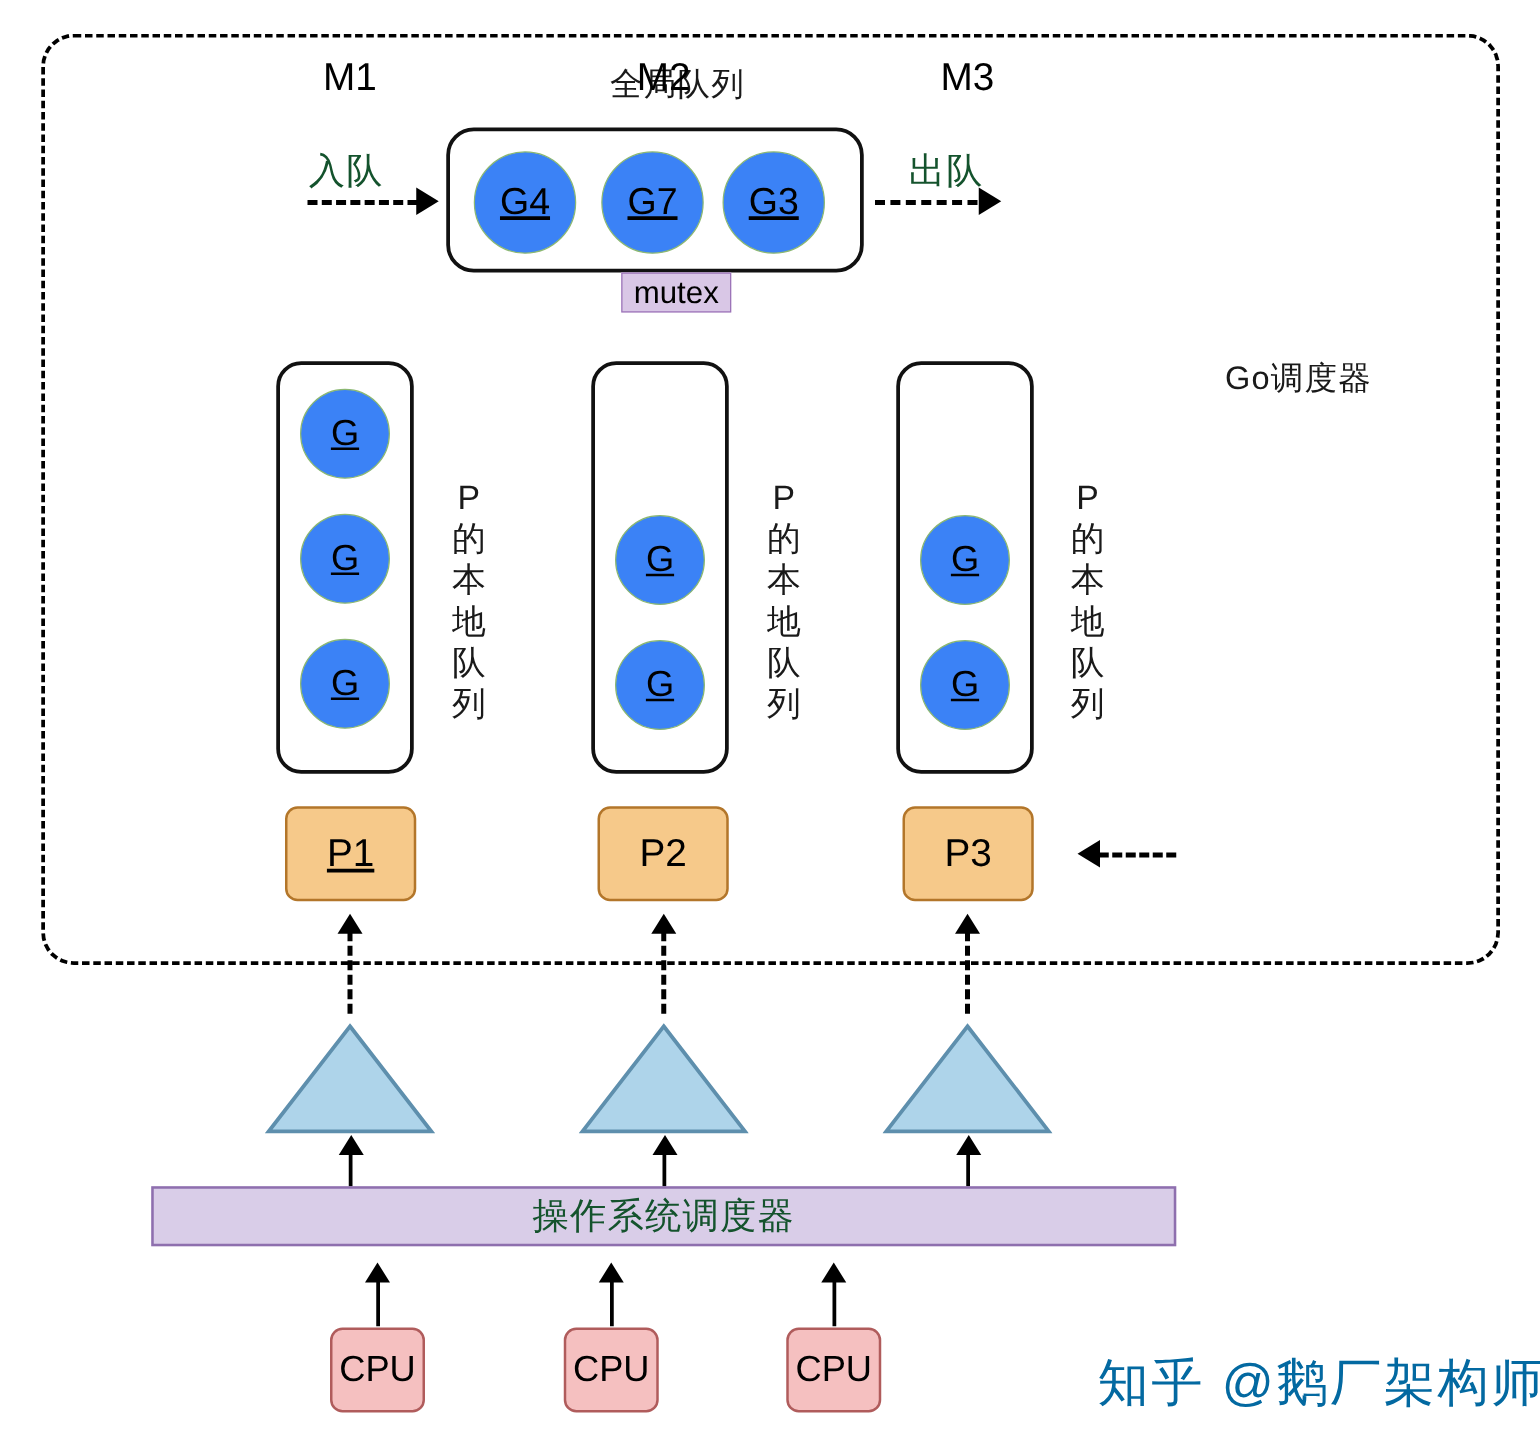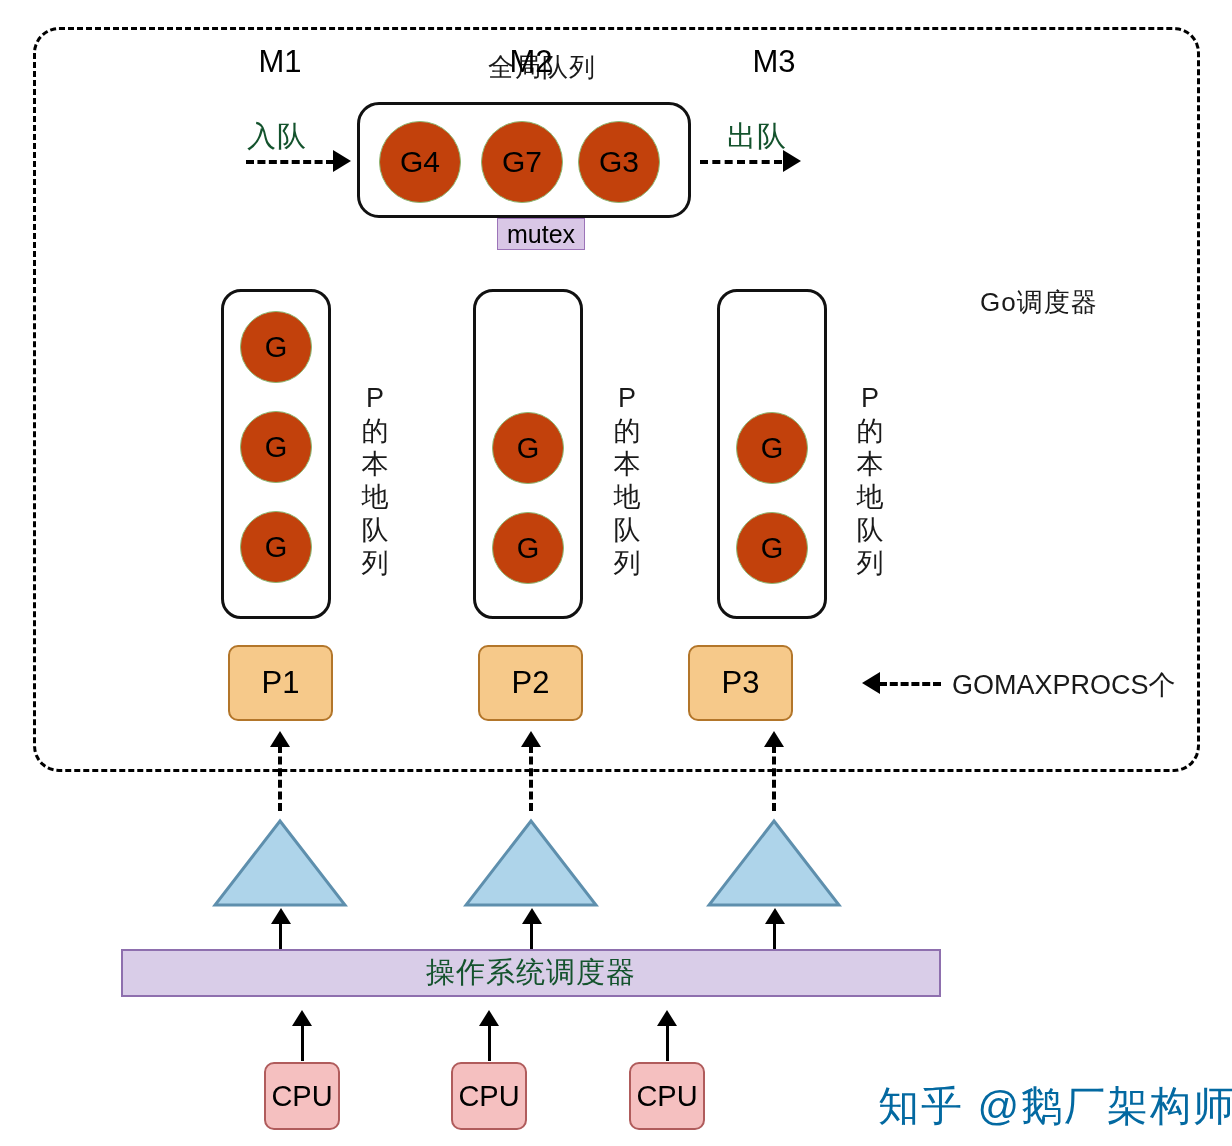--- a/index.html
+++ b/index.html
@@ -63,7 +63,7 @@
   }
   .g-circle {
     border-radius: 50%;
-    background: #c2410c;
+    background: #3b82f6;
     border: 1.5px solid #8cb873;
     display: flex;
     align-items: center;
@@ -71,6 +71,7 @@
     font-size: 30px;
     color: #000000;
     box-sizing: border-box;
+    text-decoration: underline;
   }
   .g-big { width: 82px; height: 82px; }
   .g-small { width: 72px; height: 72px; font-size: 29px; }

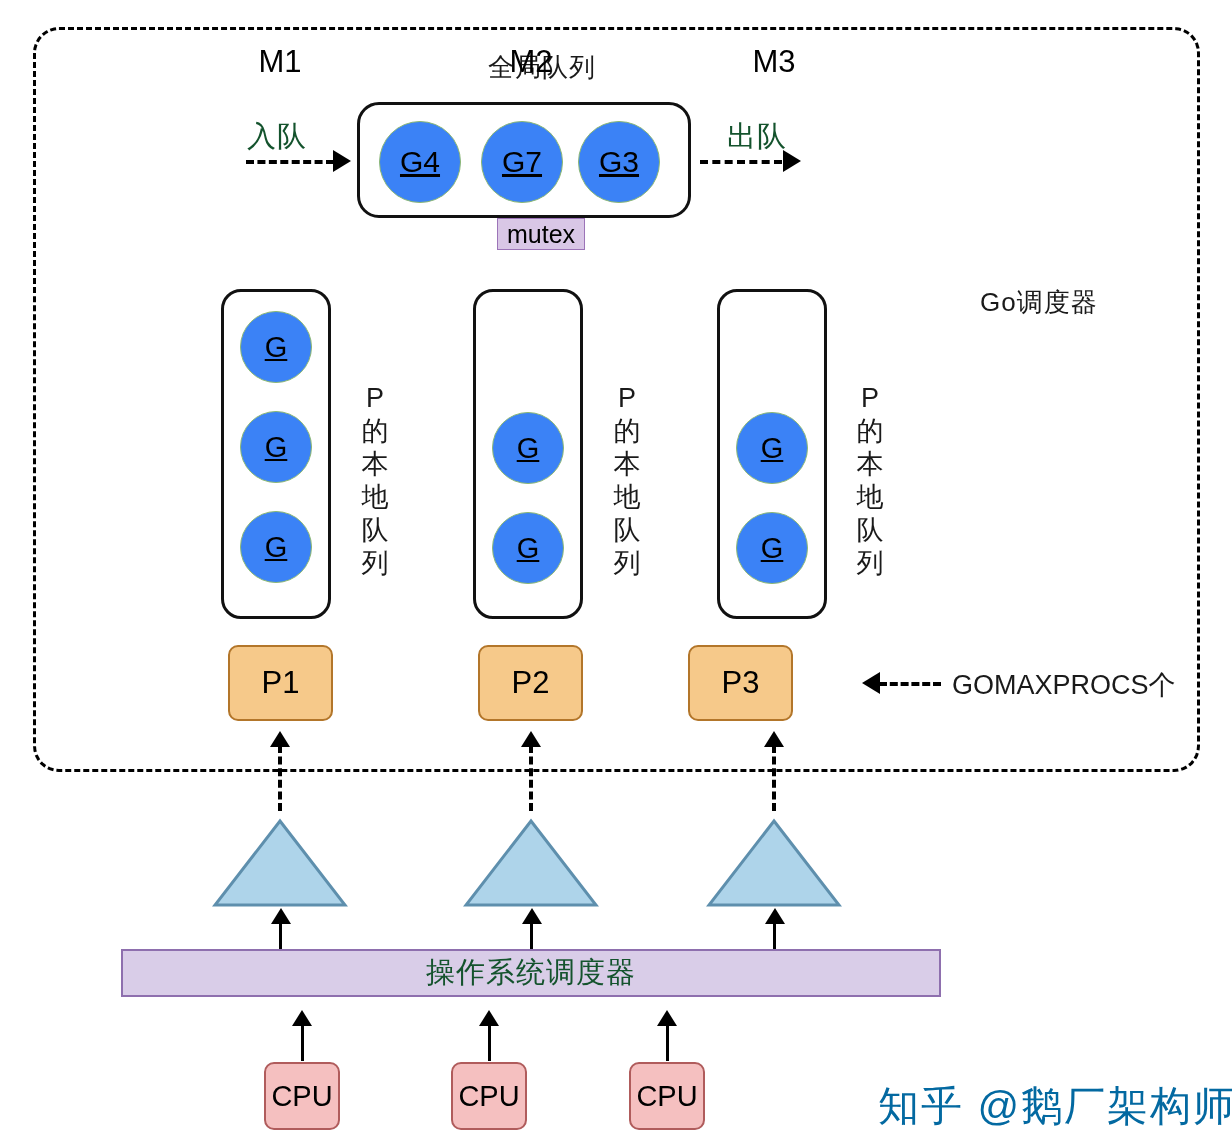--- a/index.html
+++ b/index.html
@@ -258,7 +258,7 @@
     <span>队</span>
     <span>列</span>
   </div>
-  <div class="abs p-box" style="left:228px; top:645px;">P1</div>
+  <div class="abs p-box" style="left:228px; top:645px;text-decoration:underline;">P1</div>
 
   <div class="abs local-queue-box" style="left:473px; top:289px; height:330px;"></div>
   <div class="queue-slots" style="left:473px; top:412px; width:110px;">

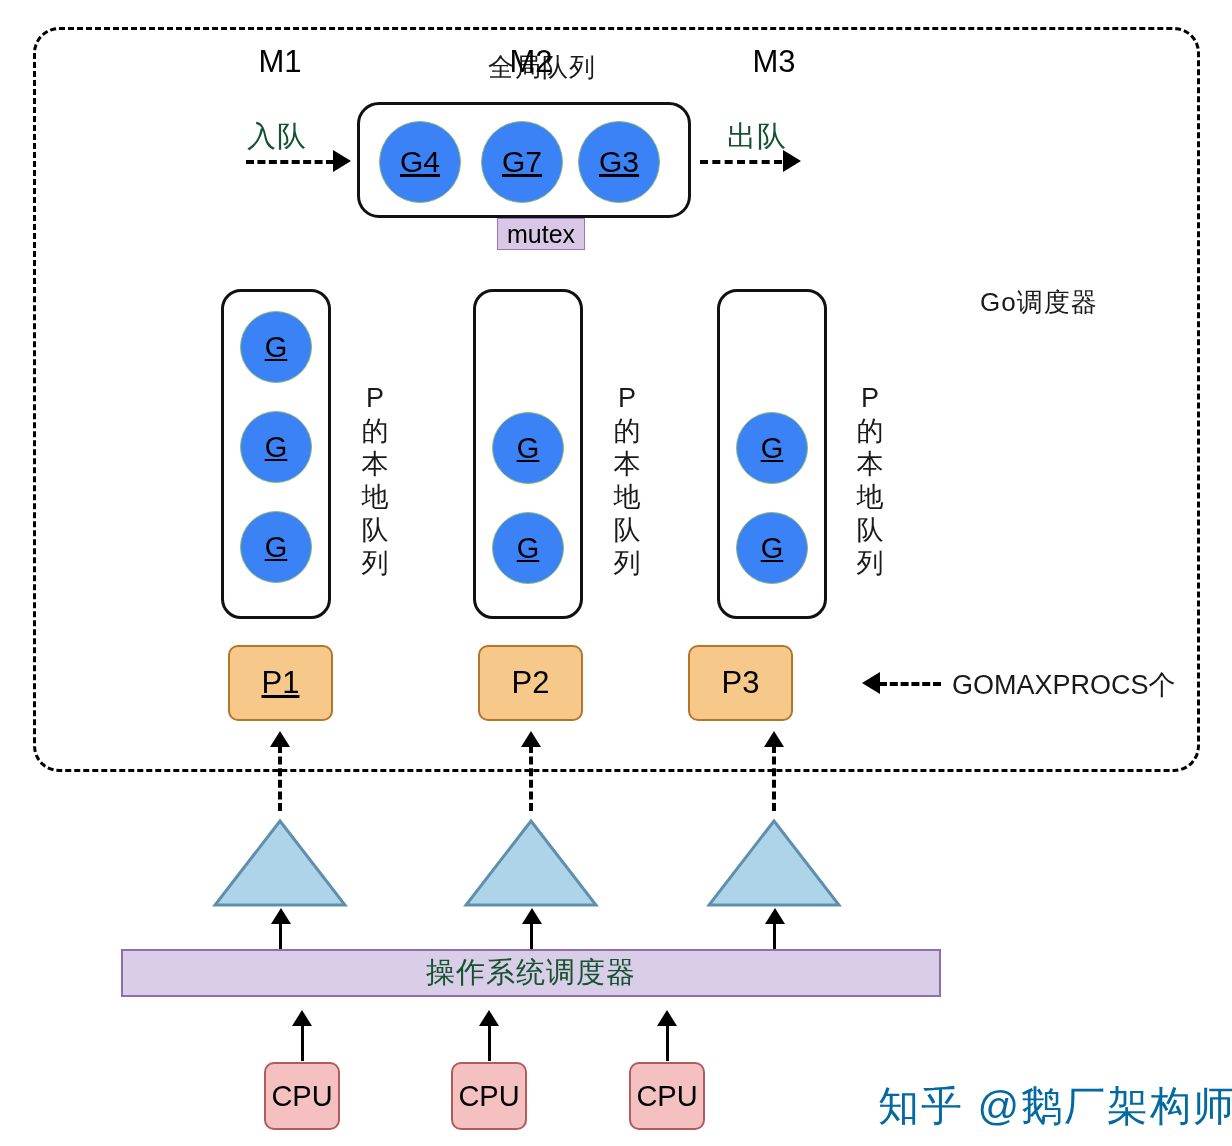--- a/index.html
+++ b/index.html
@@ -288,7 +288,7 @@
     <span>队</span>
     <span>列</span>
   </div>
-  <div class="abs p-box" style="left:688px; top:645px;">P3</div>
+  <div class="abs p-box" style="left:722px; top:645px;">P3</div>
 
   <div class="abs arrow-left" style="left:862px; top:672px;"></div>
   <div class="abs dashed-h" style="left:879px; top:682px; width:62px;"></div>

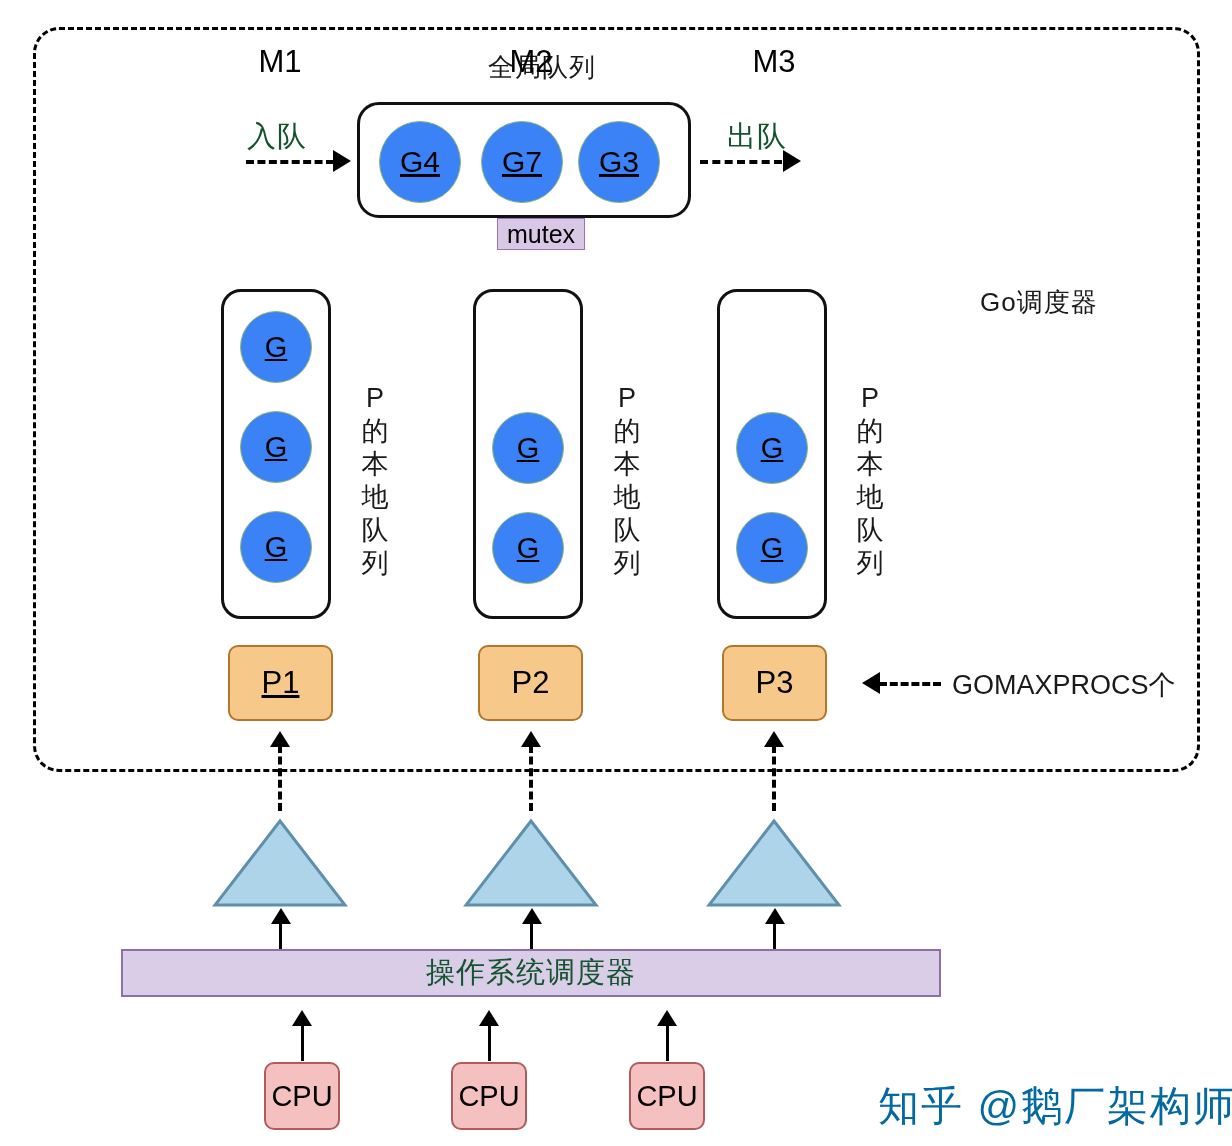--- a/index.html
+++ b/index.html
@@ -292,7 +292,6 @@
 
   <div class="abs arrow-left" style="left:862px; top:672px;"></div>
   <div class="abs dashed-h" style="left:879px; top:682px; width:62px;"></div>
-  <div class="abs side-note" style="left:952px; top:667px;">GOMAXPROCS个</div>
 
   <div class="abs dashed-v" style="left:278px; top:745px; height:66px;"></div>
   <div class="abs arrow-up" style="left:270px; top:731px;"></div>

